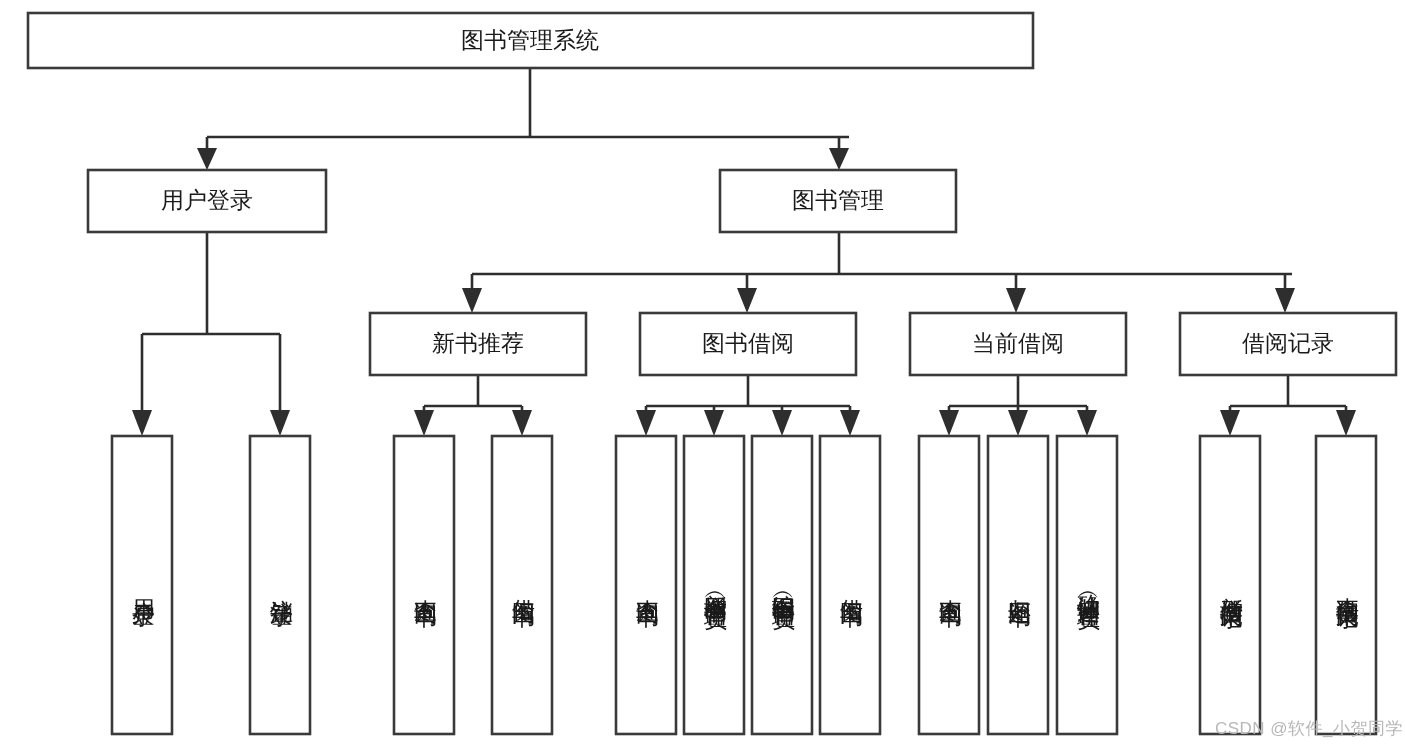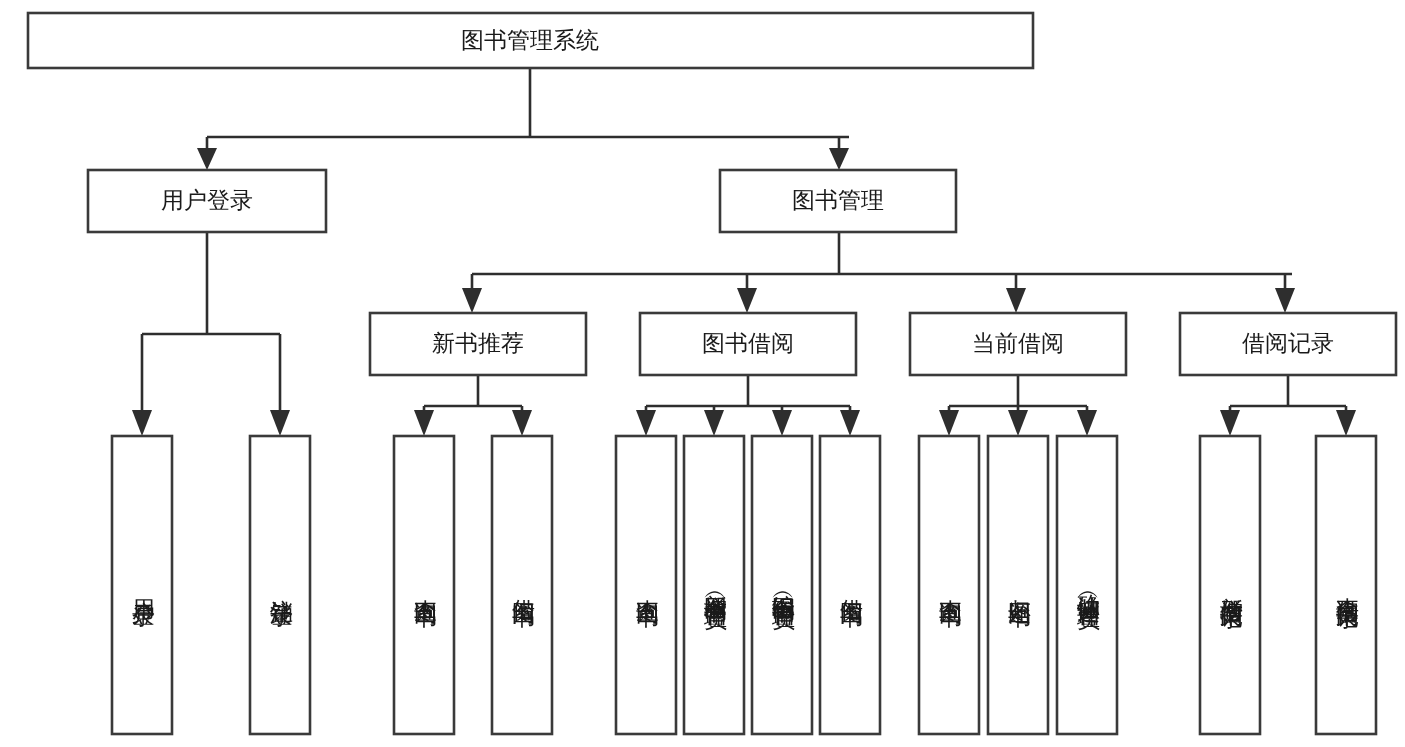--- a/index.html
+++ b/index.html
@@ -228,6 +228,7 @@
     </g>
   </svg>
 
+  <div class="watermark">CSDN @软件_小贺同学</div>
 </div>
 
 </body></html>

